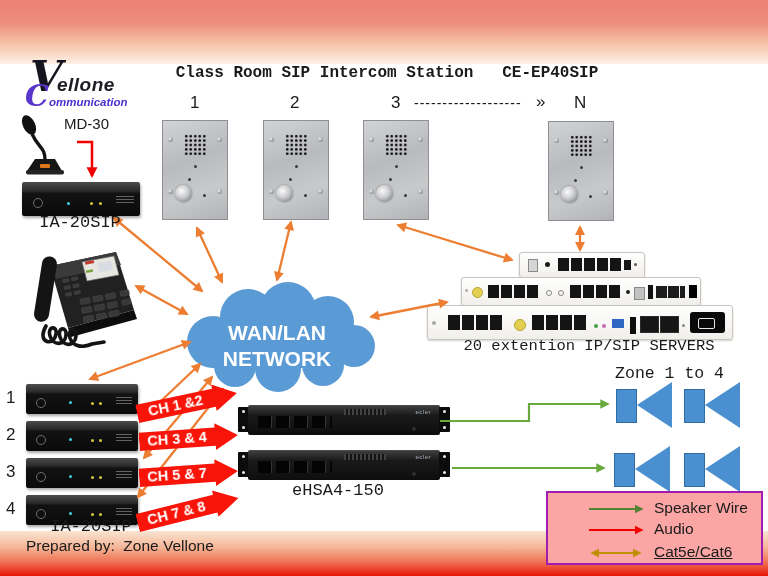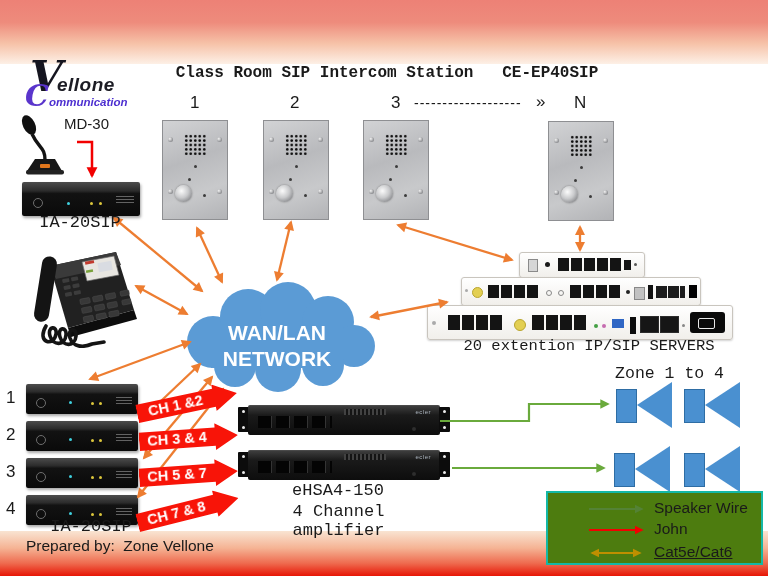--- a/index.html
+++ b/index.html
@@ -358,7 +358,6 @@
       </div>
   </div>
   <div class="caption ctr" style="left:278px;top:481px;width:120px;font-size:17px;">eHSA4-150</div>
-  <div class="caption ctr" style="left:246px;top:502px;width:185px;font-size:17px;">4 Channel amplifier</div>
 
   <div class="zone-label ctr" style="left:612px;top:364px;width:112px;">Zone 1 to 4</div>
   <div class="speaker" style="left:616px;top:382px;">

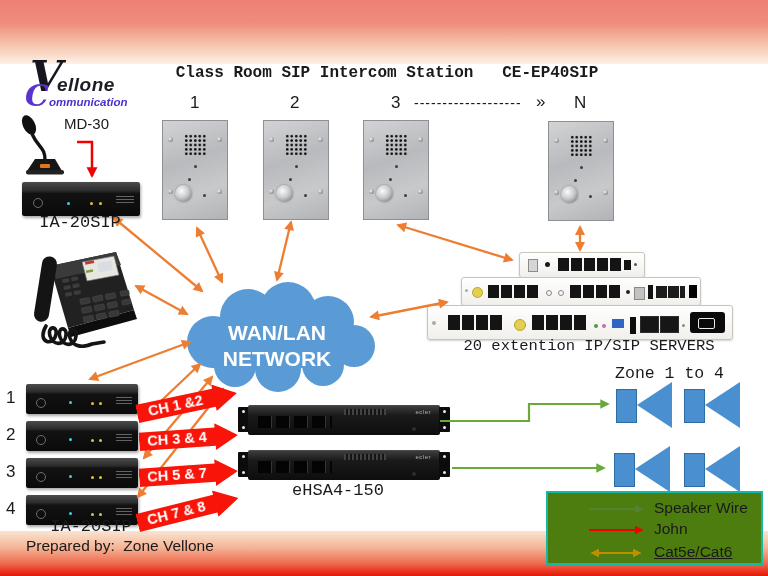--- a/index.html
+++ b/index.html
@@ -77,7 +77,7 @@
     clip-path:polygon(0 50%,100% 0,100% 100%);filter:drop-shadow(0 0 1px #2e6da4);}
   .zone-label{position:absolute;font-size:16.5px;z-index:6;text-align:right;}
   
-  .legend{left:546px;top:491px;width:217px;height:74px;background:#4d7c0f;border:2px solid #14b8a6;
+  .legend{left:546px;top:491px;width:217px;height:74px;background:#fca5a5;border:2px solid #a21caf;
     z-index:8;box-sizing:border-box;padding-left:36px;}
   .leg-label{position:absolute;left:106px;font-size:15.5px;}
   

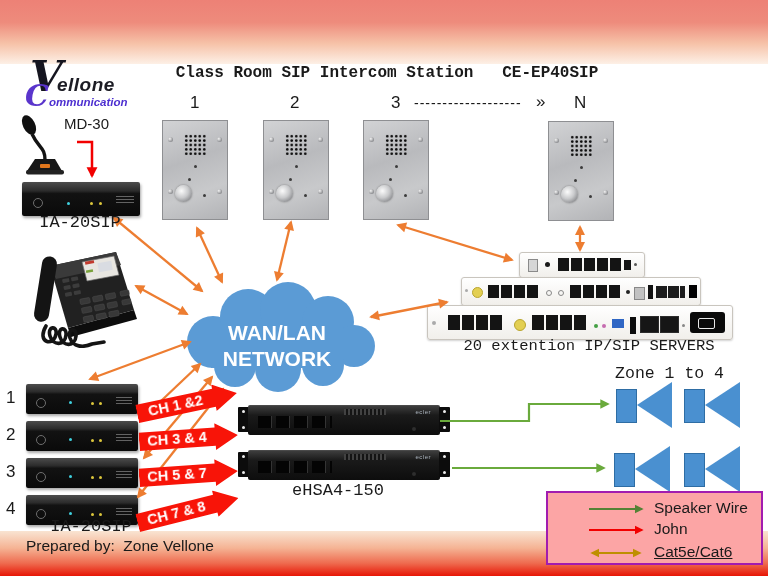--- a/index.html
+++ b/index.html
@@ -422,7 +422,7 @@
       <line x1="6" y1="52" x2="54" y2="52" stroke="#BF8F00" stroke-width="2" marker-start="url(#aly)" marker-end="url(#aly)"></line>
     </svg>
     <span class="leg-label" style="top:6px;">Speaker Wire</span>
-    <span class="leg-label" style="top:27px;">John</span>
+    <span class="leg-label" style="top:27px;">Audio</span>
     <span class="leg-label" style="top:50px;text-decoration:underline;">Cat5e/Cat6</span>
   </div>
 

